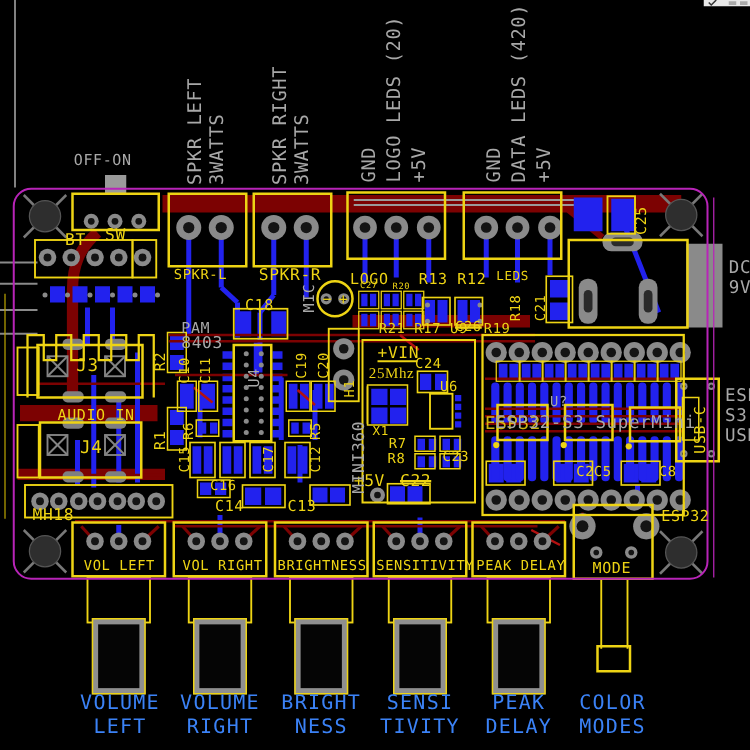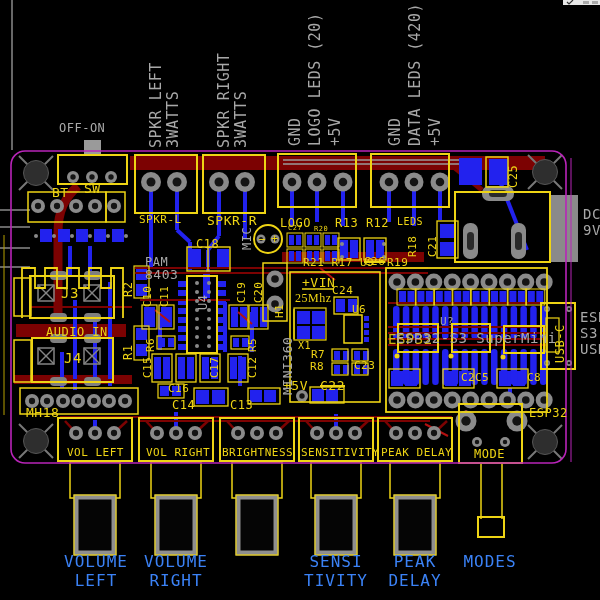--- a/index.html
+++ b/index.html
@@ -594,6 +594,10 @@
       <span>VOLUME</span>
       <span>RIGHT</span>
     </div>
+<div class="knob" style="left:207px;">
+      <span>BRIGHT</span>
+      <span>NESS</span>
+    </div>
 <div class="knob" style="left:286px;">
       <span>SENSI</span>
       <span>TIVITY</span>

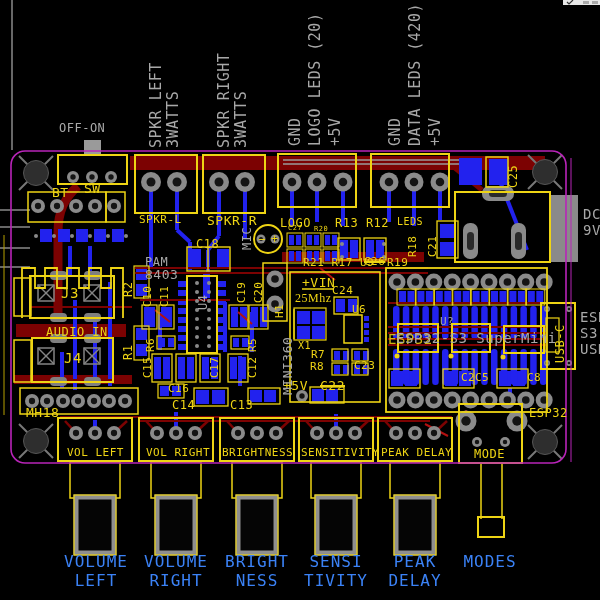--- a/index.html
+++ b/index.html
@@ -607,6 +607,7 @@
       <span>DELAY</span>
     </div>
 <div class="knob" style="left:440px;">
+      <span>COLOR</span>
       <span>MODES</span>
     </div>
 

